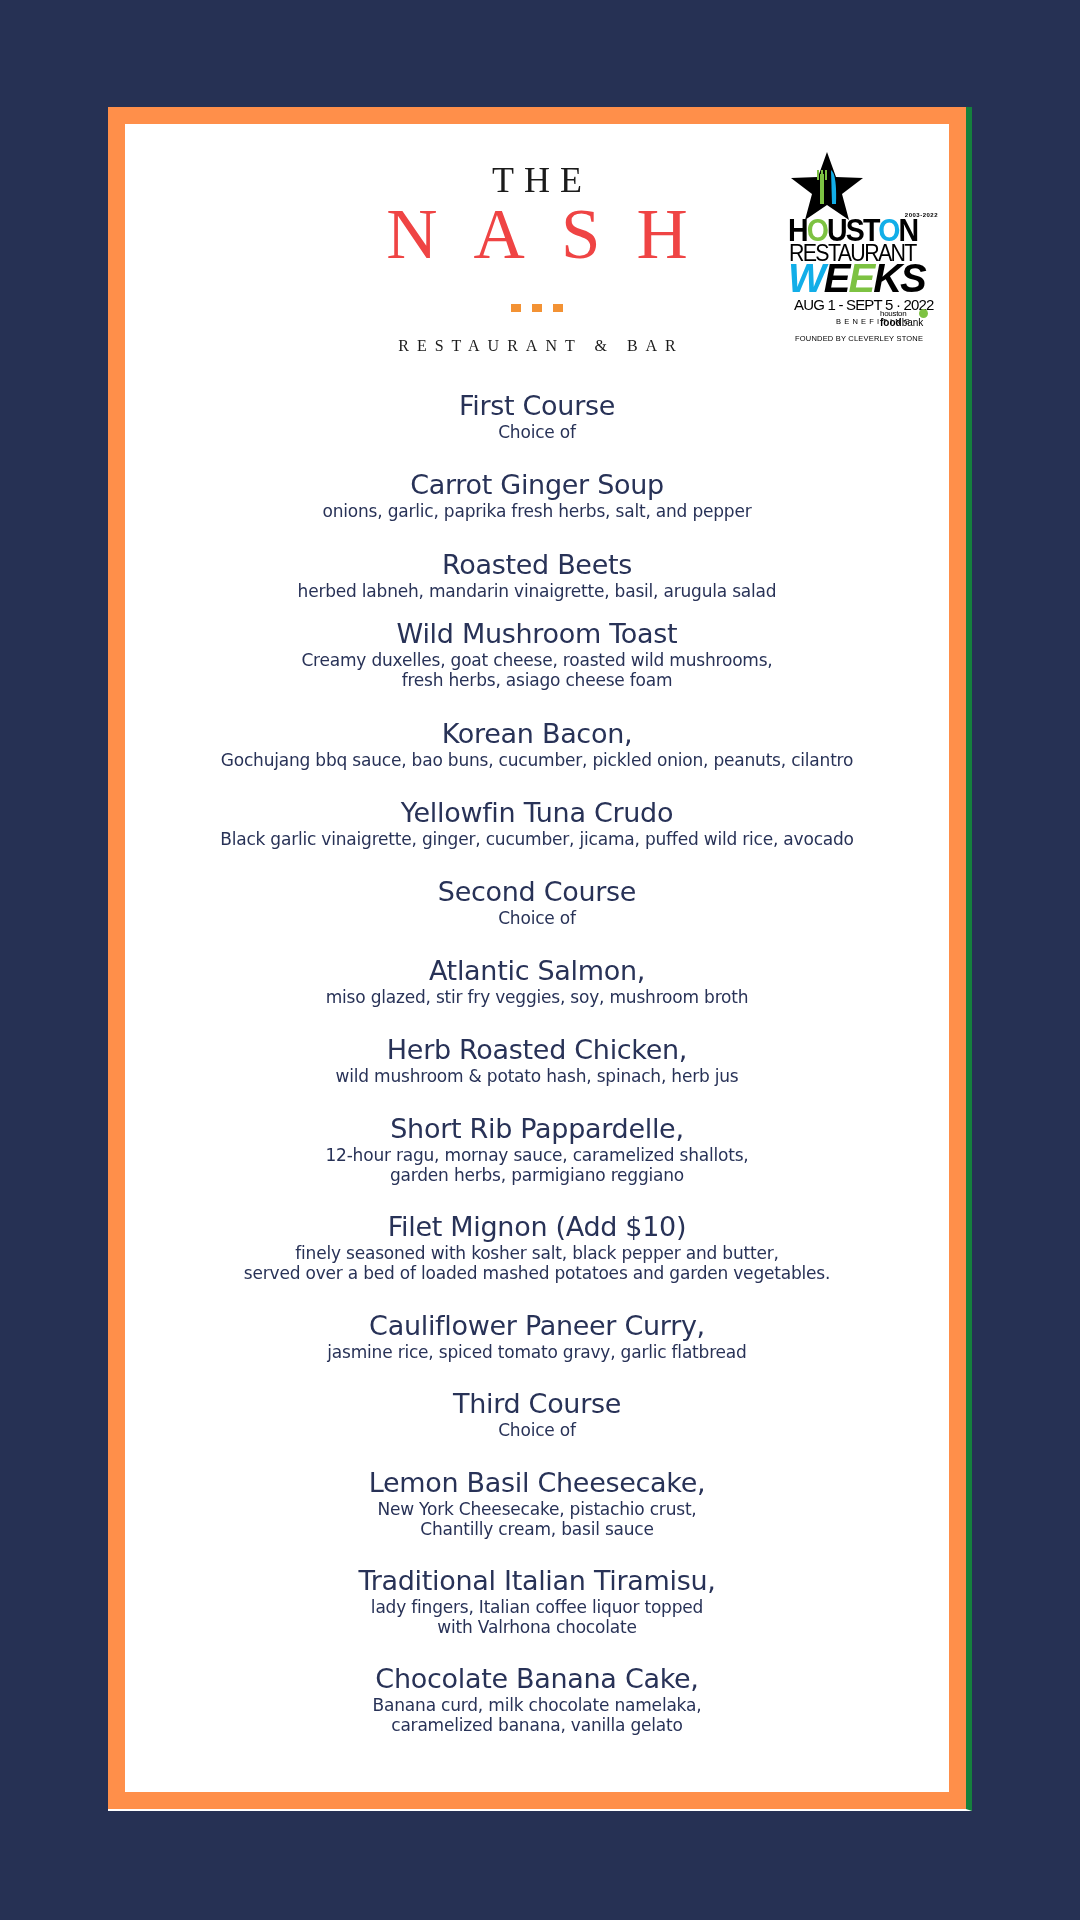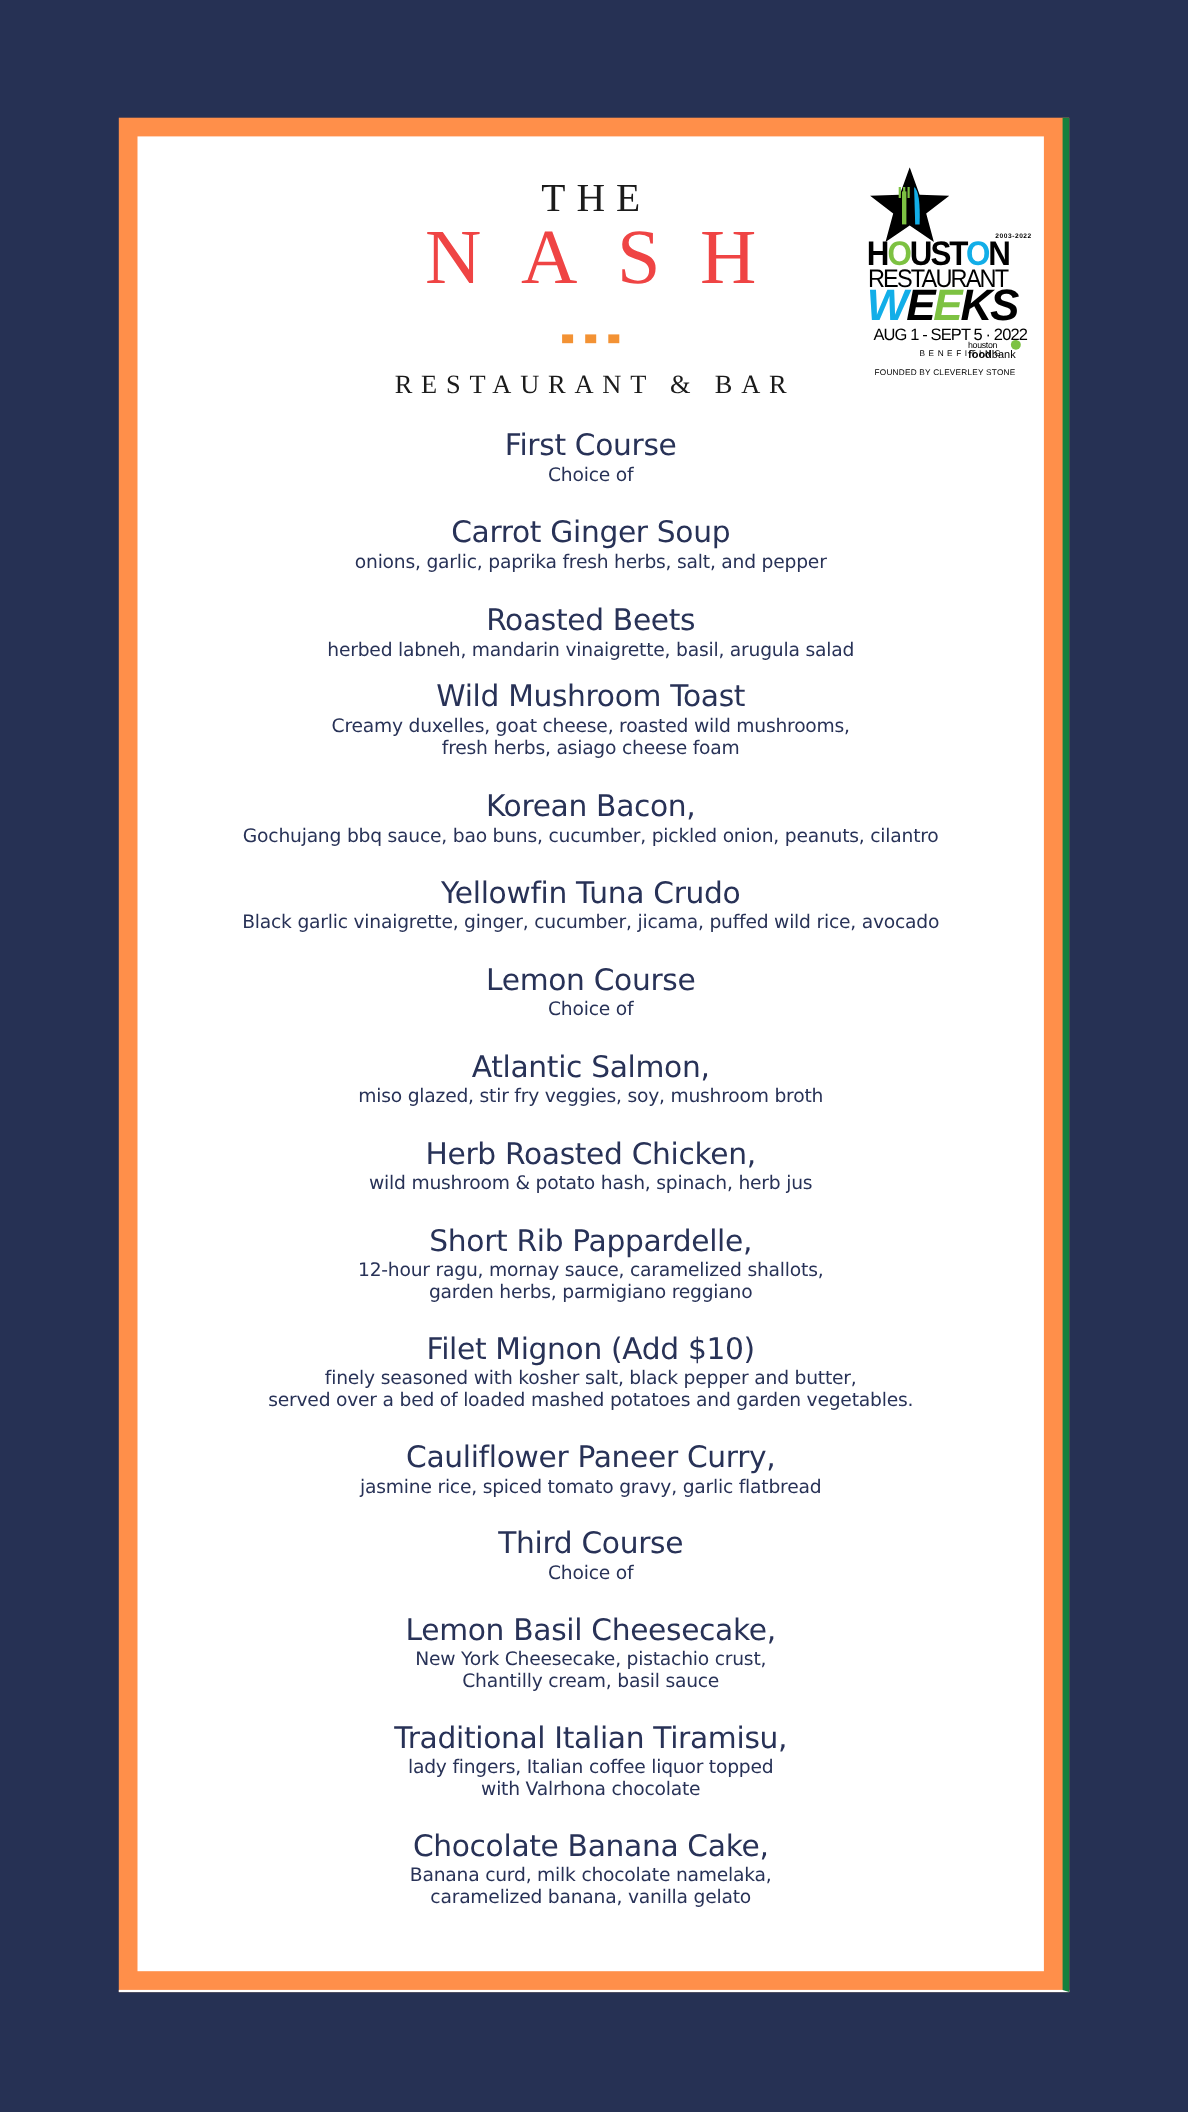--- a/index.html
+++ b/index.html
@@ -78,7 +78,7 @@
       left: 0; right: 0;
       top: 213px;
       font-family: "Liberation Serif", "DejaVu Serif", serif;
-      font-size: 24px;
+      font-size: 16px;
       letter-spacing: 8px;
       text-indent: 8px;
       color: #1b1b1b;

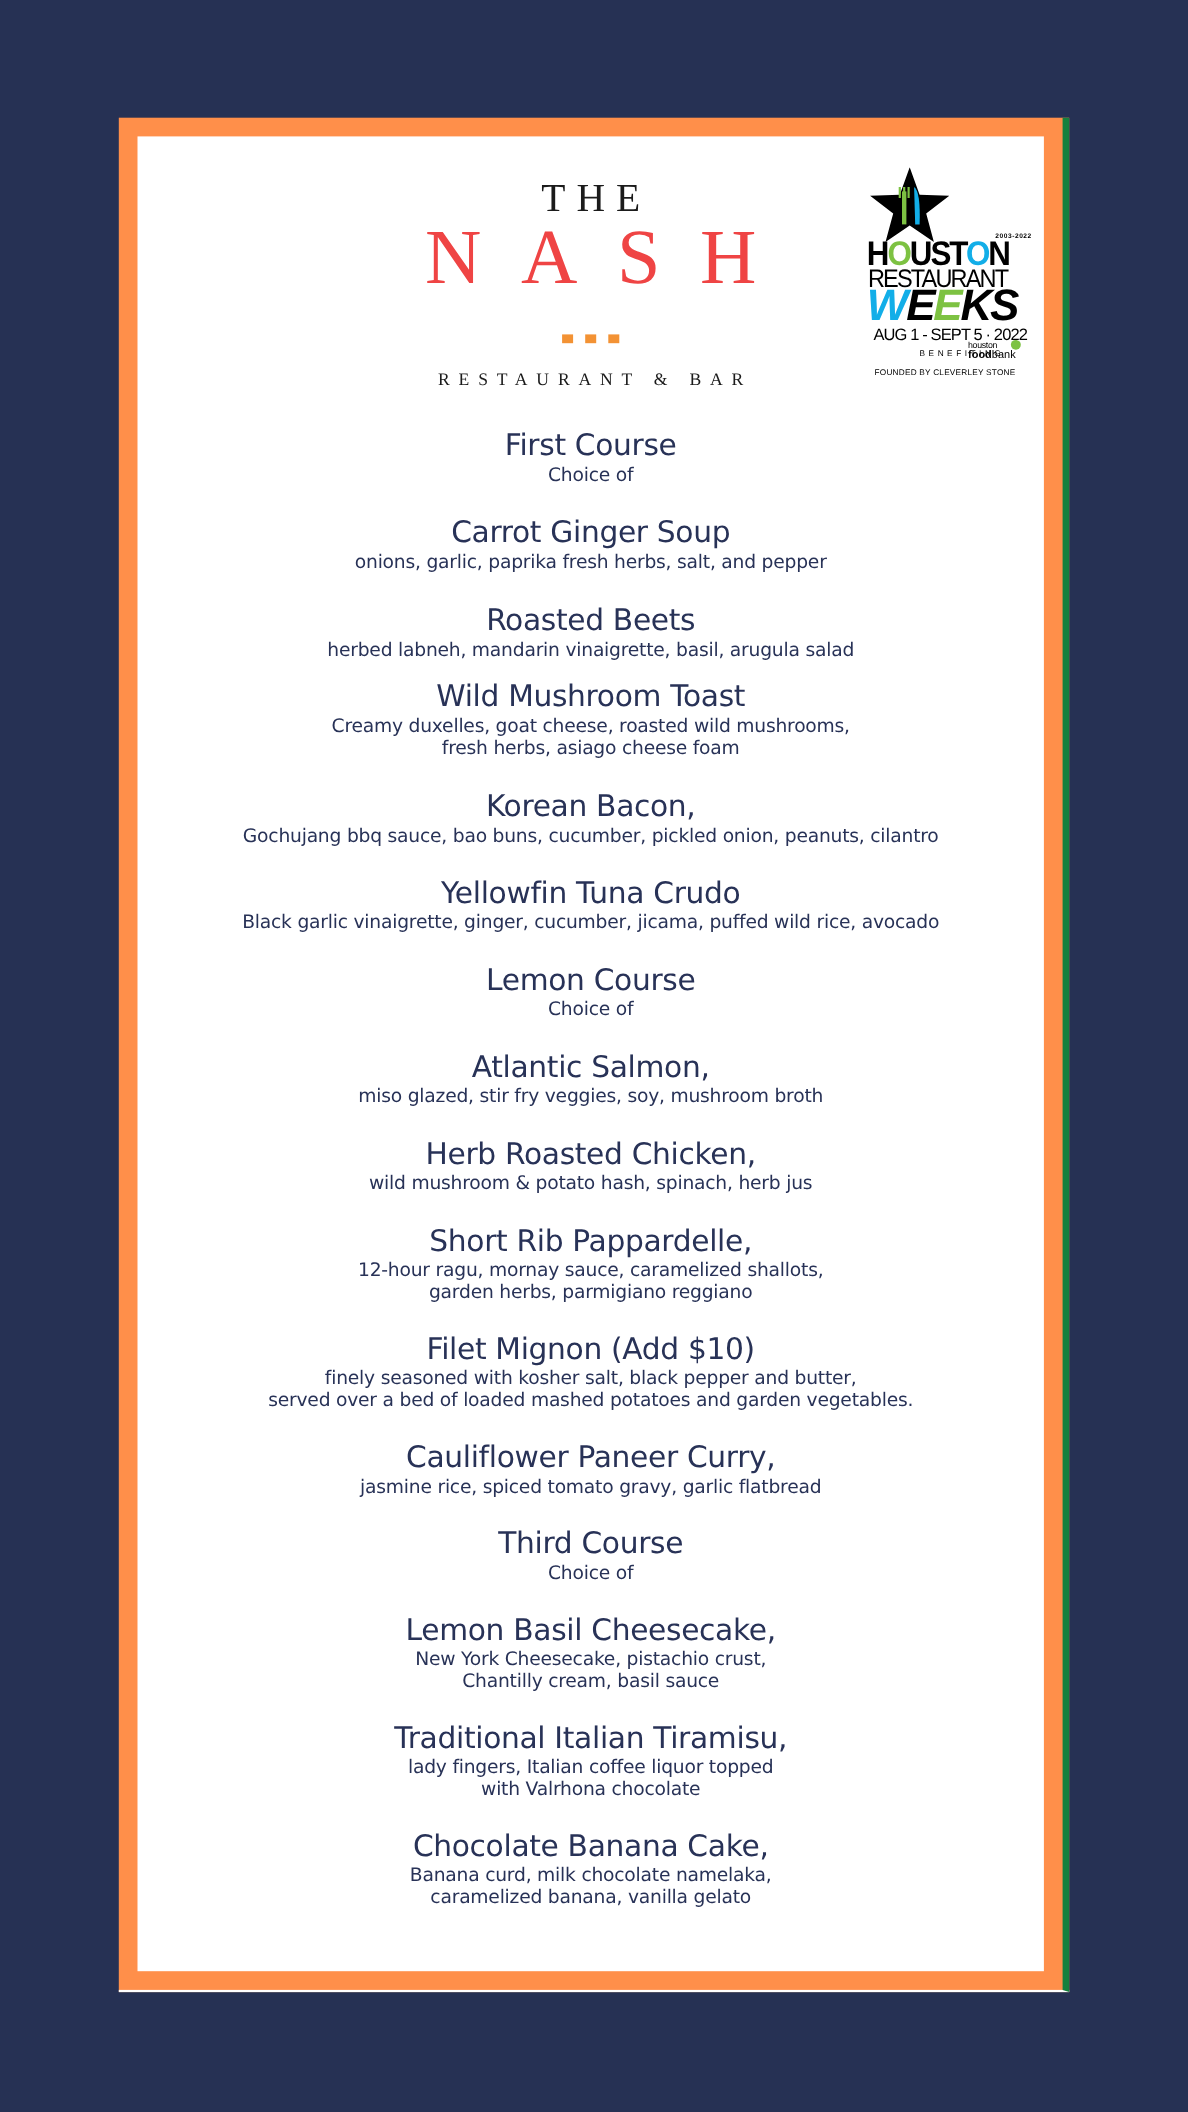--- a/index.html
+++ b/index.html
@@ -287,7 +287,7 @@
       </div>
 
       <div class="blk" style="top:752px">
-        <span class="ttl">Lemon Course</span>
+        <span class="ttl">Second Course</span>
         <span class="dsc">Choice of</span>
       </div>
       <div class="blk" style="top:831px">

